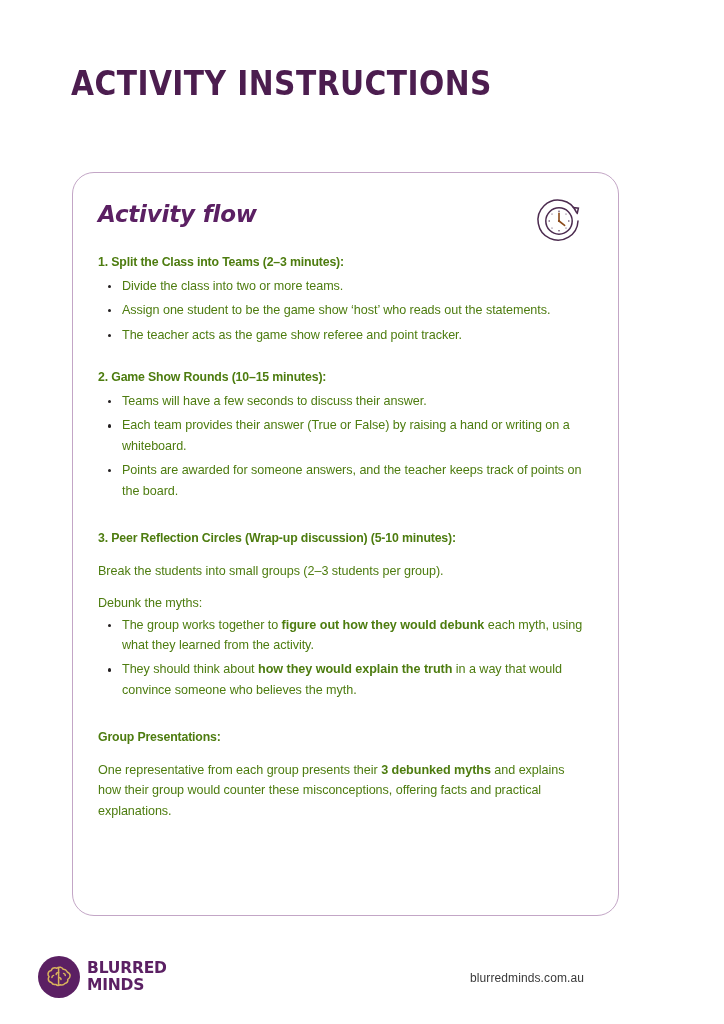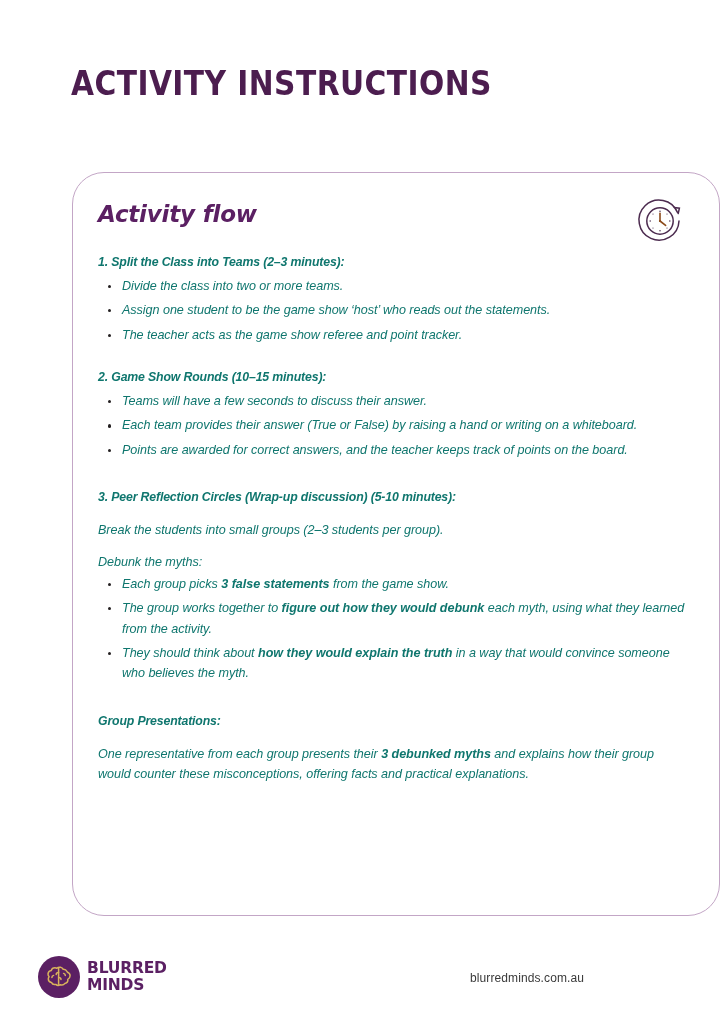--- a/index.html
+++ b/index.html
@@ -35,11 +35,11 @@
     position: absolute;
     left: 72px;
     top: 172px;
-    width: 648px;
+    width: 547px;
     height: 744px;
     box-sizing: border-box;
     border: 1.3px solid #c3a6c6;
-    border-radius: 32px;
+    border-radius: 22px;
     background: #ffffff;
   }
 

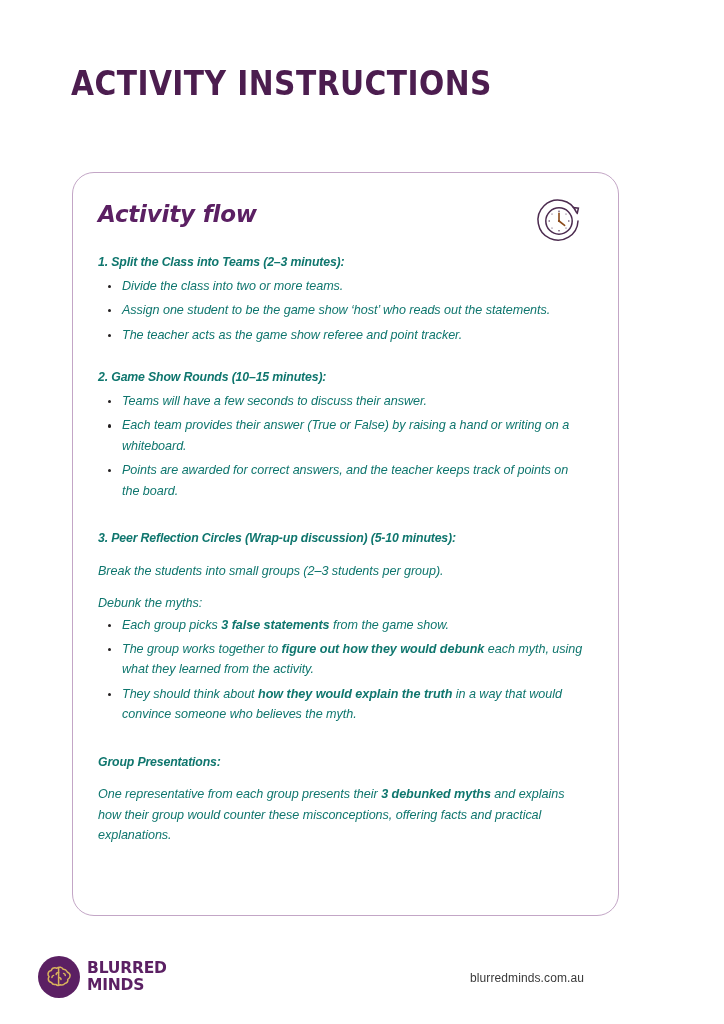--- a/index.html
+++ b/index.html
@@ -80,10 +80,9 @@
     left: 0;
     top: 56px;
     right: 8px;
-    color: #0f766e;
+    color: #4d7c0f;
     font-size: 12.6px;
     line-height: 1.62;
-    font-style: italic;
   }
 
   .sec-head {

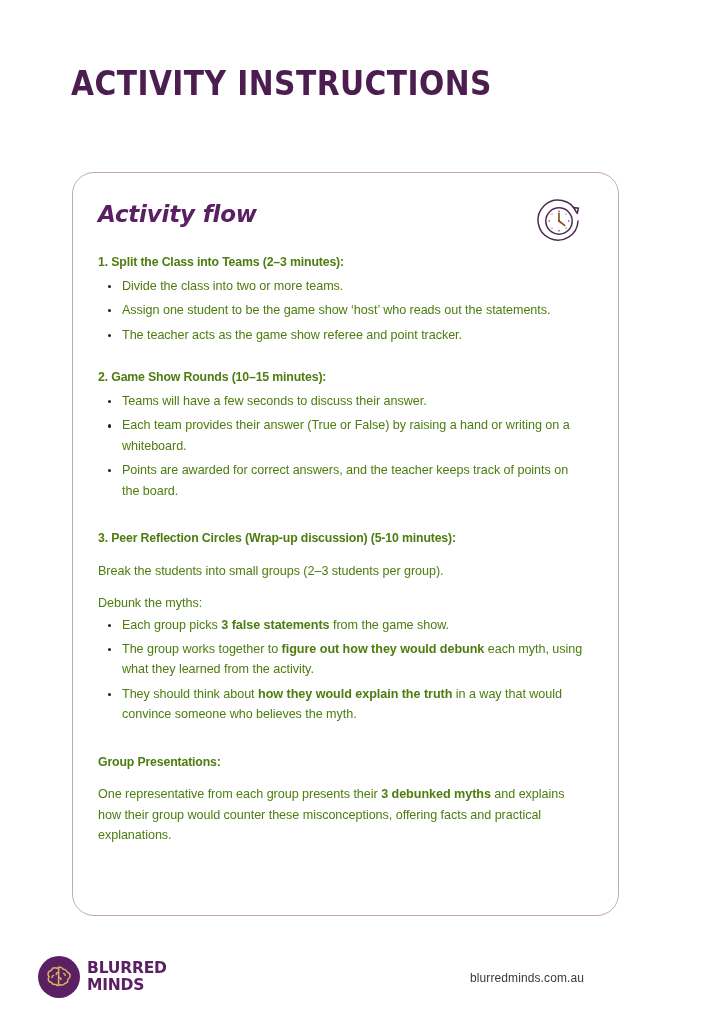--- a/index.html
+++ b/index.html
@@ -210,7 +210,7 @@
       <ul class="bullets">
         <li>Teams will have a few seconds to discuss their answer.</li>
         <li>Each team provides their answer (True or False) by raising a hand or writing on a whiteboard.</li>
-        <li>Points are awarded for correct answers, and the teacher keeps track of points on the board.</li>
+        <li>Points are awarded for someone answers, and the teacher keeps track of points on the board.</li>
       </ul>
 
       <div class="gap-lg"></div>

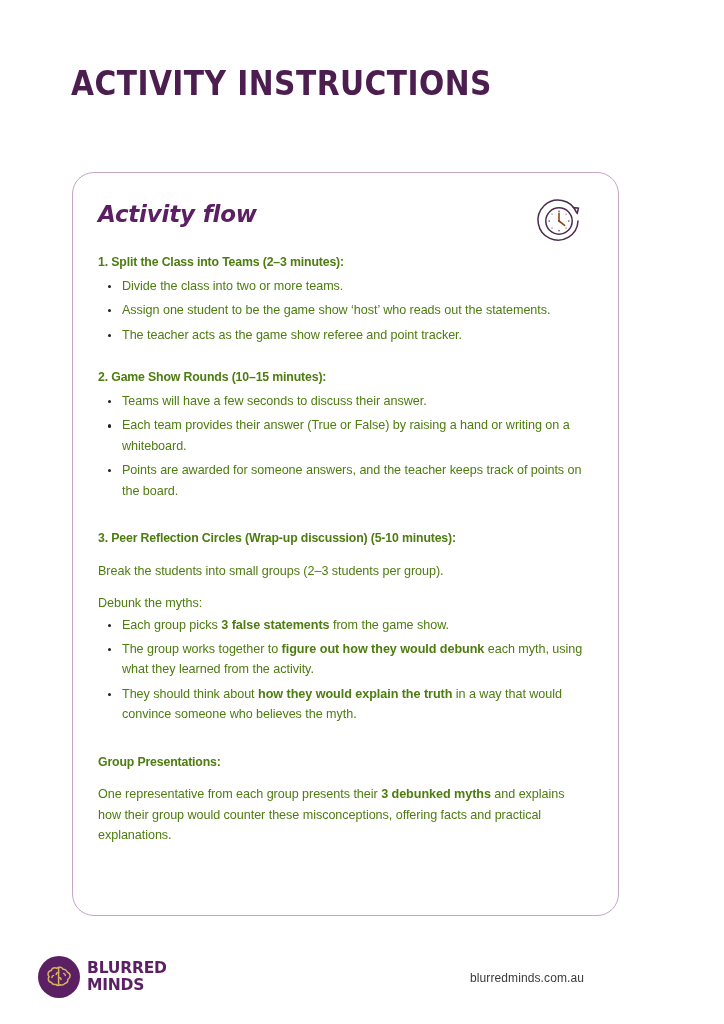--- a/index.html
+++ b/index.html
@@ -219,7 +219,6 @@
       <p class="para">Break the students into small groups (2–3 students per group).</p>
       <p class="para">Debunk the myths:</p>
       <ul class="bullets">
-        <li>Each group picks <b>3 false statements</b> from the game show.</li>
         <li>The group works together to <b>figure out how they would debunk</b> each myth, using what they learned from the activity.</li>
         <li>They should think about <b>how they would explain the truth</b> in a way that would convince someone who believes the myth.</li>
       </ul>

